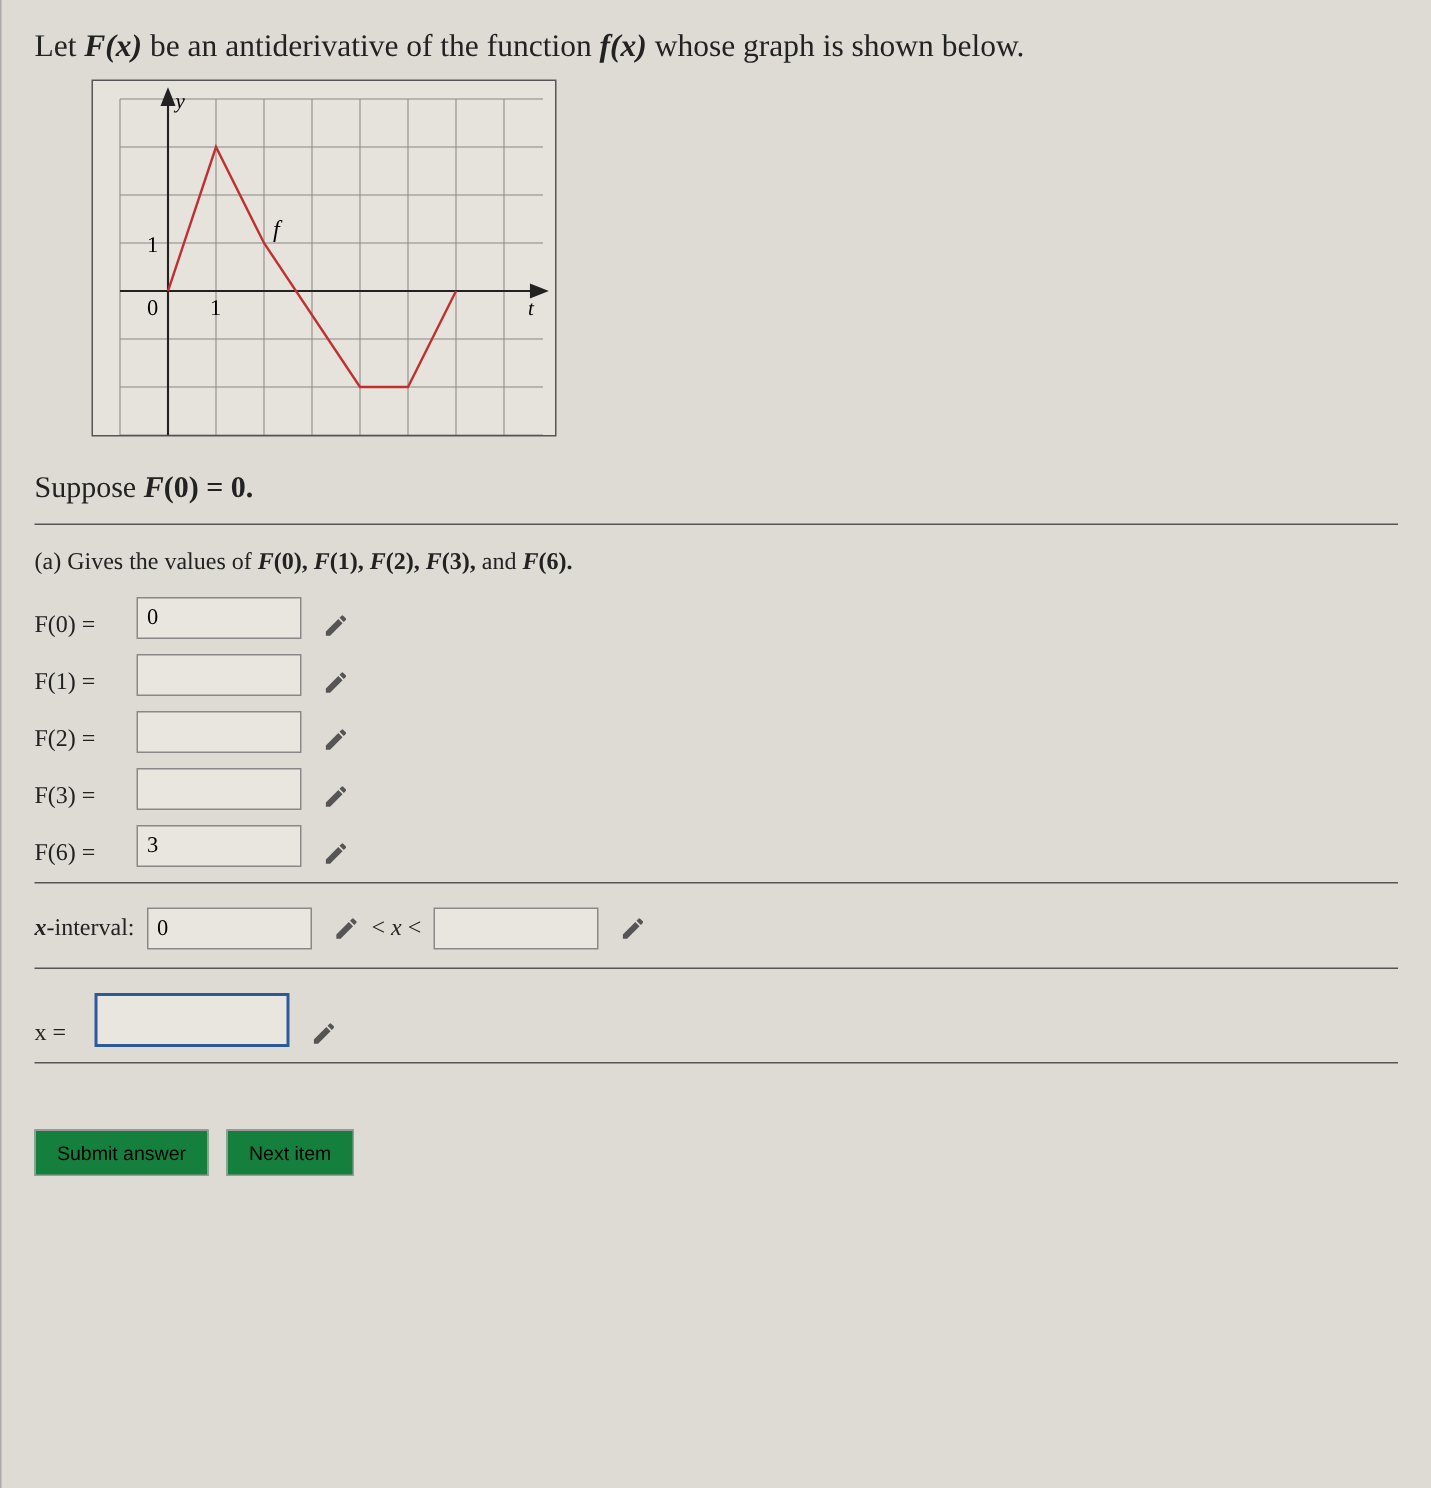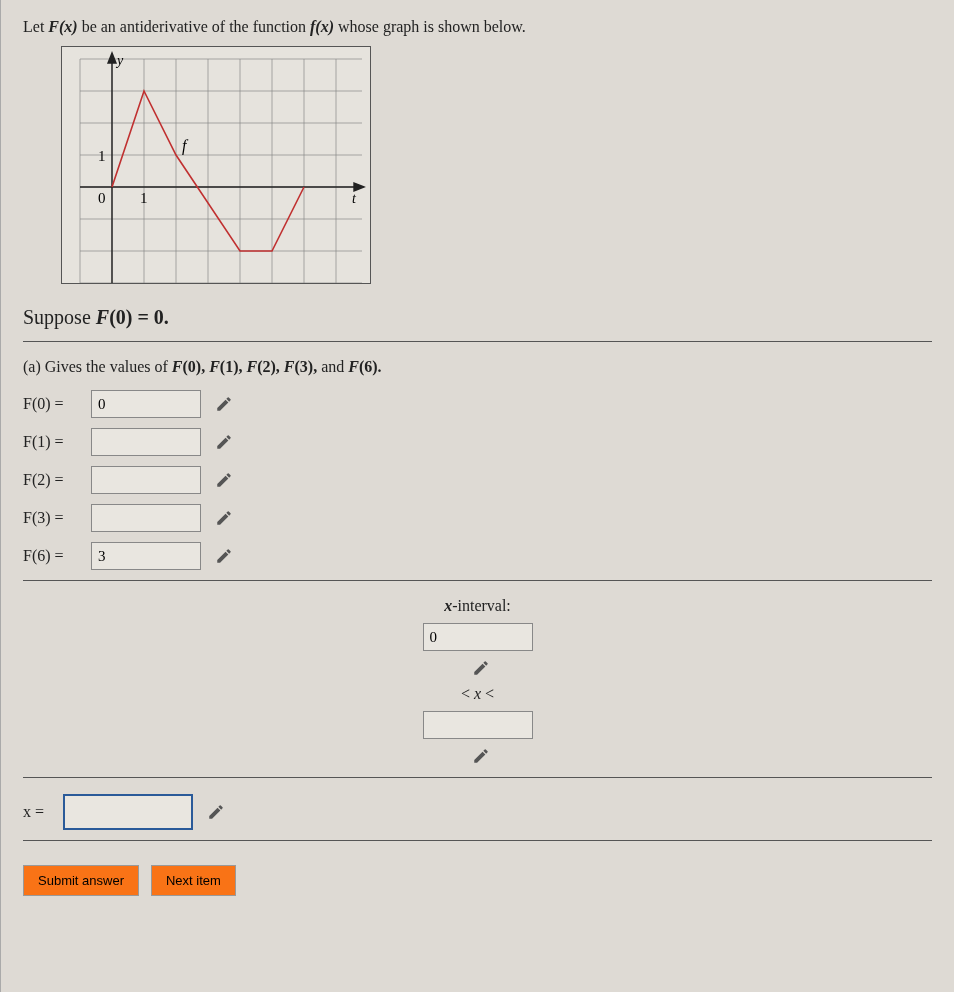--- a/index.html
+++ b/index.html
@@ -17,7 +17,7 @@
     min-height: 992px;
     border-left: 1px solid #aaa;
   }
-  .intro { font-size: 16px; }
+  .intro { font-size: 21px; }
   .math { font-style: italic; font-weight: bold; font-family: 'Times New Roman', serif;}
   .mathb { font-weight: bold; font-family: 'Times New Roman', serif;}
 

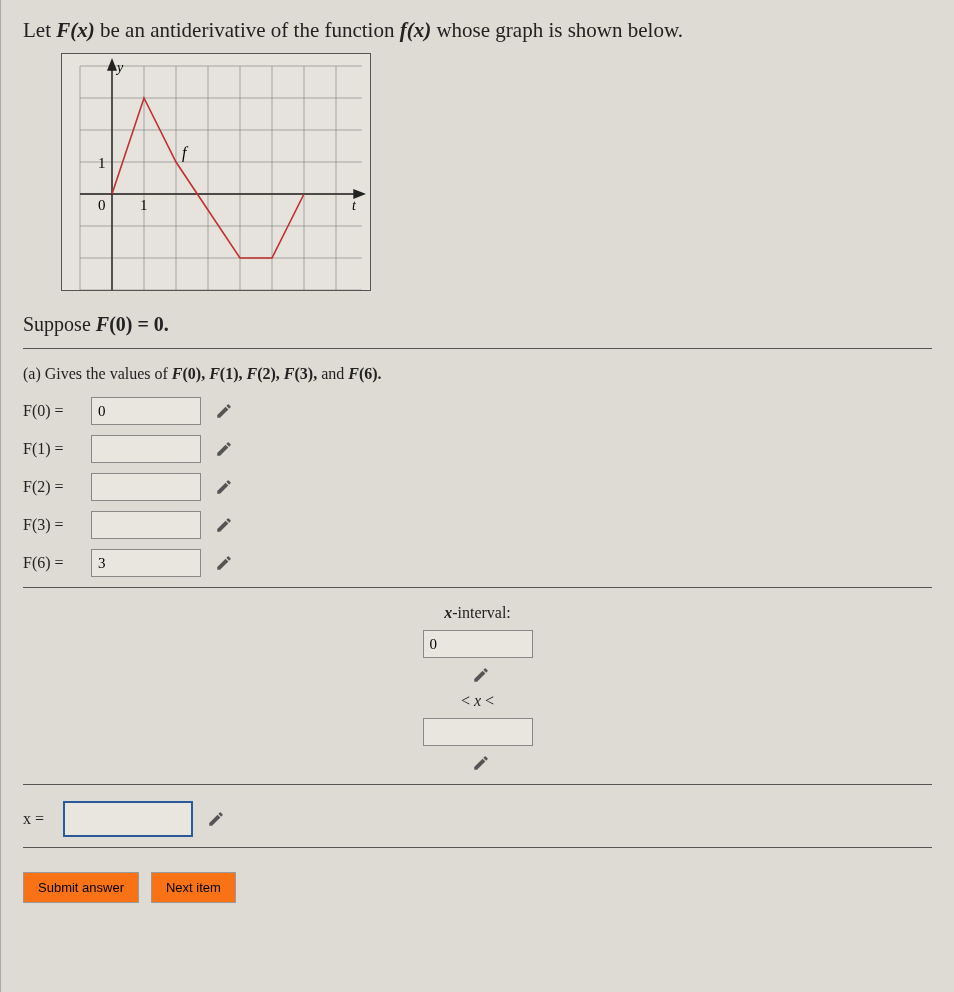--- a/index.html
+++ b/index.html
@@ -34,7 +34,7 @@
 
   .field-row {
     display: flex;
-    align-items: center;
+    align-items: flex-end;
     gap: 8px;
     margin: 10px 0;
     font-size: 16px;

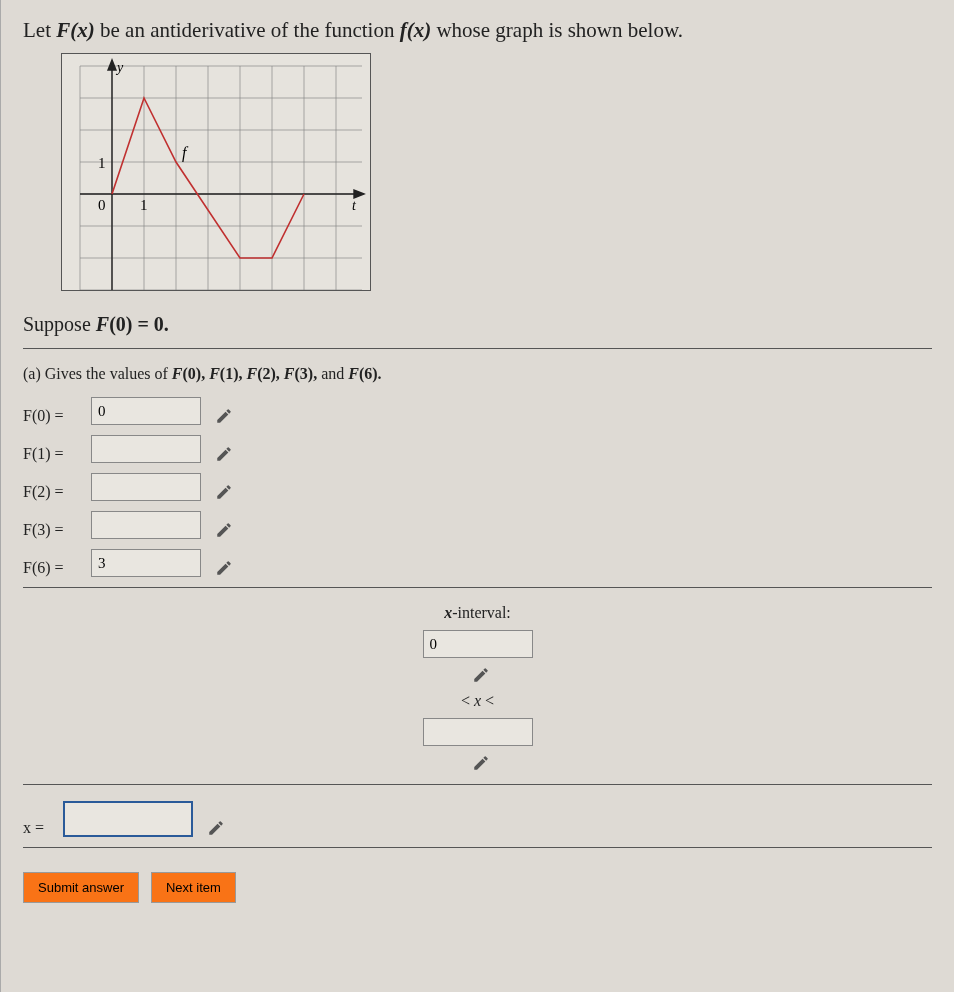--- a/index.html
+++ b/index.html
@@ -59,7 +59,7 @@
 
   .interval-row {
     display:flex; align-items:center; gap:8px;
-    font-size:16px; margin:12px 0;flex-direction:column;
+    font-size:16px; margin:12px 0;
   }
 
   .focused-input {

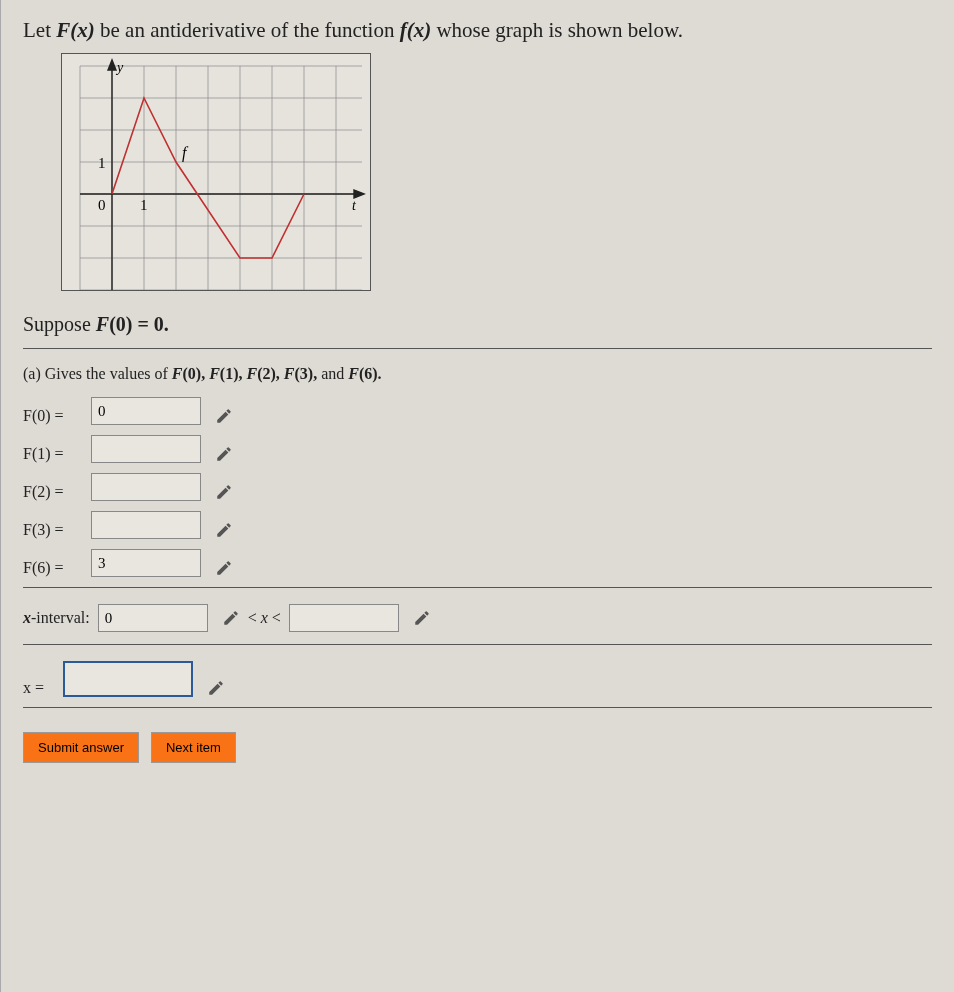--- a/index.html
+++ b/index.html
@@ -72,9 +72,10 @@
     font-family: Arial, sans-serif;
     font-size: 13px;
     padding: 7px 14px;
-    background: #f97316;
+    background: #15803d;
     border: 1px solid #999;
     cursor: pointer;
+    margin-top: 20px;
   }
 </style>
 </head>

